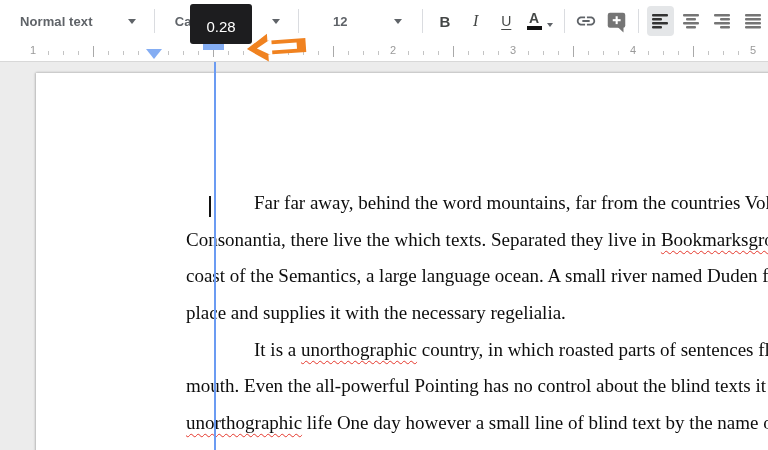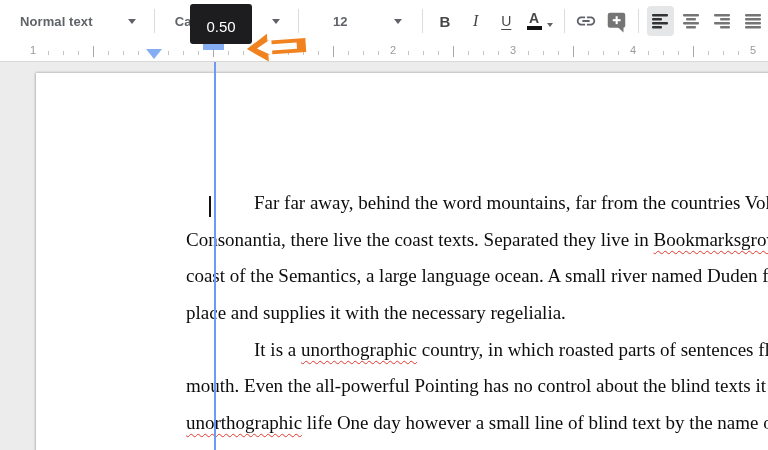--- a/index.html
+++ b/index.html
@@ -234,7 +234,7 @@
   <div class="text-cursor"></div>
 
   <div class="drag-tooltip">
-    <span>0.50</span>
+    <span>0.28</span>
   </div>
 
   <div class="annot-arrow">

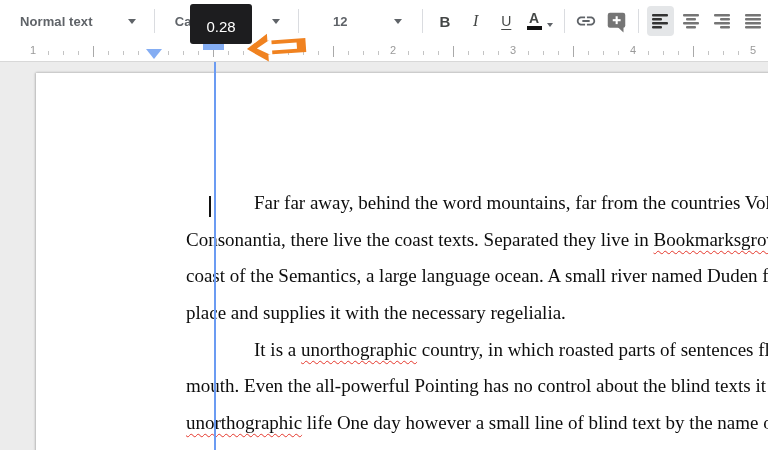--- a/index.html
+++ b/index.html
@@ -220,7 +220,7 @@
     <div class="page">
       <div class="doc-text" id="doc-text">
           <div class="doc-line indent"><span>Far far away, behind the word mountains, far from the countries Vokalia and</span></div>
-          <div class="doc-line"><span>Consonantia, there live the coast texts. Separated they live in </span><span class="miss">Bookmarksgrove</span></div>
+          <div class="doc-line"><span>Consonantia, there live the which texts. Separated they live in </span><span class="miss">Bookmarksgrove</span></div>
           <div class="doc-line"><span>coast of the Semantics, a large language ocean. A small river named Duden flows</span></div>
           <div class="doc-line"><span>place and supplies it with the necessary regelialia.</span></div>
           <div class="doc-line indent"><span>It is a </span><span class="miss">unorthographic</span><span> country, in which roasted parts of sentences fly into</span></div>

